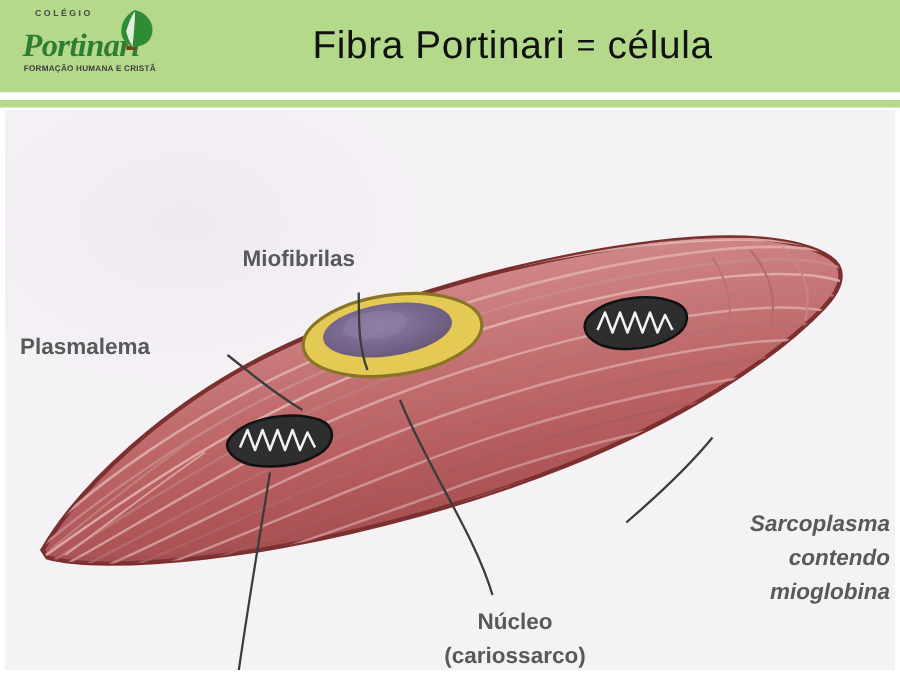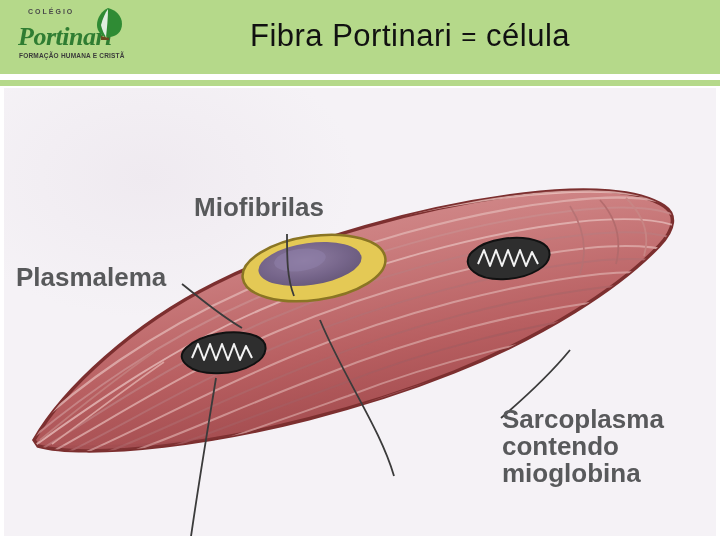--- a/index.html
+++ b/index.html
@@ -128,7 +128,7 @@
     position: absolute;
     color: #58595b;
     font-weight: bold;
-    font-size: 26px;
+    font-size: 18px;
     line-height: 27px;
     white-space: pre-line;
     font-family: "Liberation Sans", sans-serif;

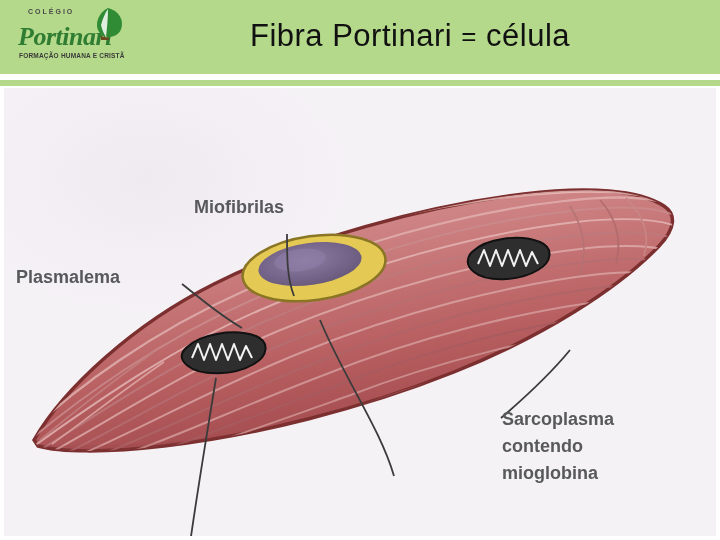--- a/index.html
+++ b/index.html
@@ -135,7 +135,7 @@
   }
   #lbl-plasmalema { left: 12px;  top: 176px; }
   #lbl-miofibrilas { left: 190px; top: 106px; }
-  #lbl-sarcoplasma { left: 498px; top: 318px; text-align: left; width: 210px;}
+  #lbl-sarcoplasma { left: 498px; top: 318px; text-align: right; width: 210px; font-style: italic;}
   #lbl-nucleo { left: 288px; top: 396px; text-align: center; width: 240px; }
 </style>
 </head>

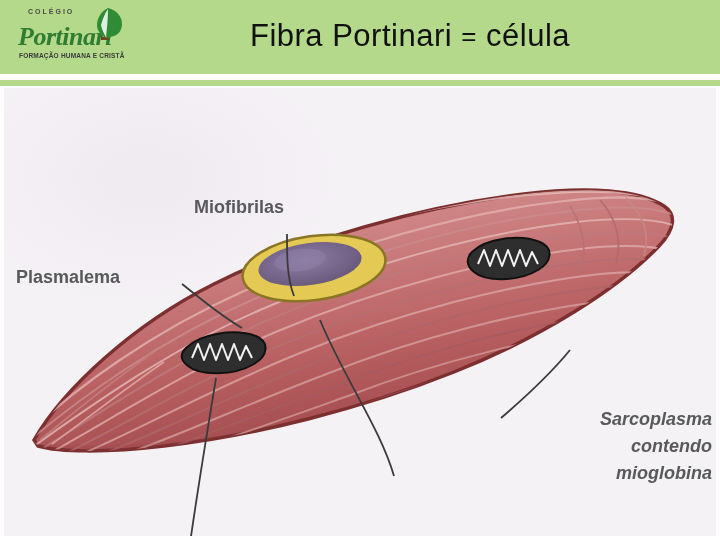--- a/index.html
+++ b/index.html
@@ -252,6 +252,8 @@
     <div class="fig-label" id="lbl-sarcoplasma">Sarcoplasma
 contendo
 mioglobina</div>
+    <div class="fig-label" id="lbl-nucleo">Núcleo
+(cariossarco)</div>
 
   </div>
 

